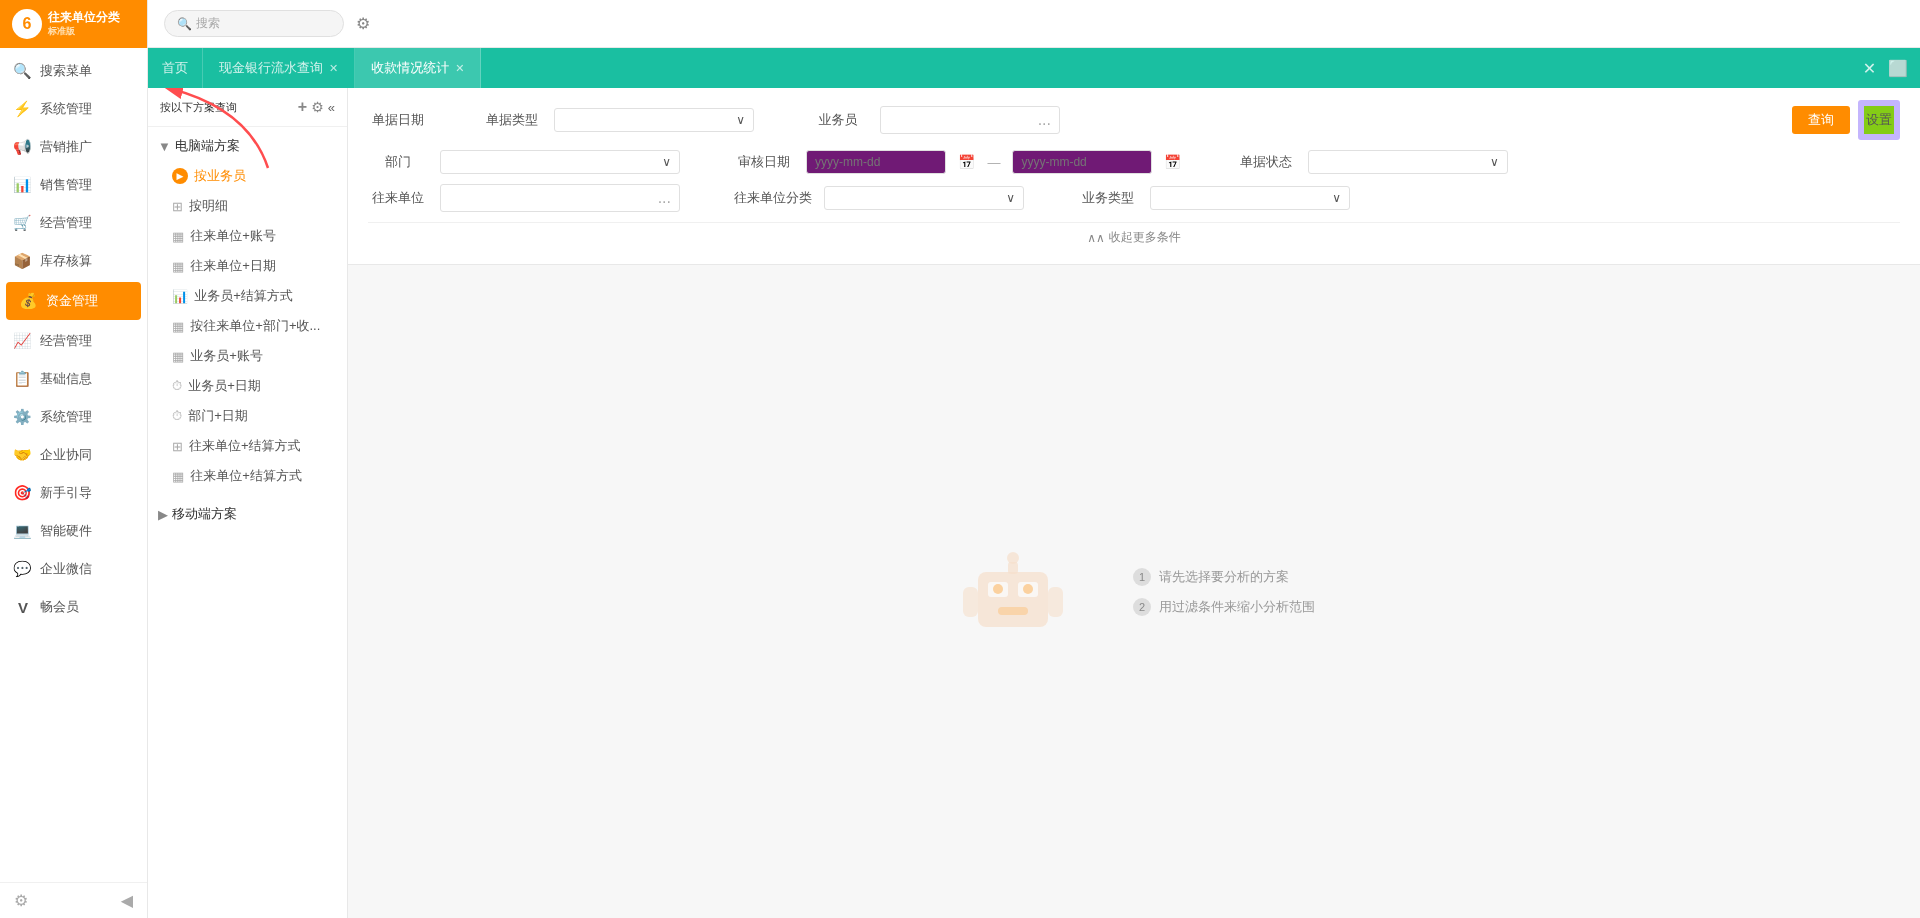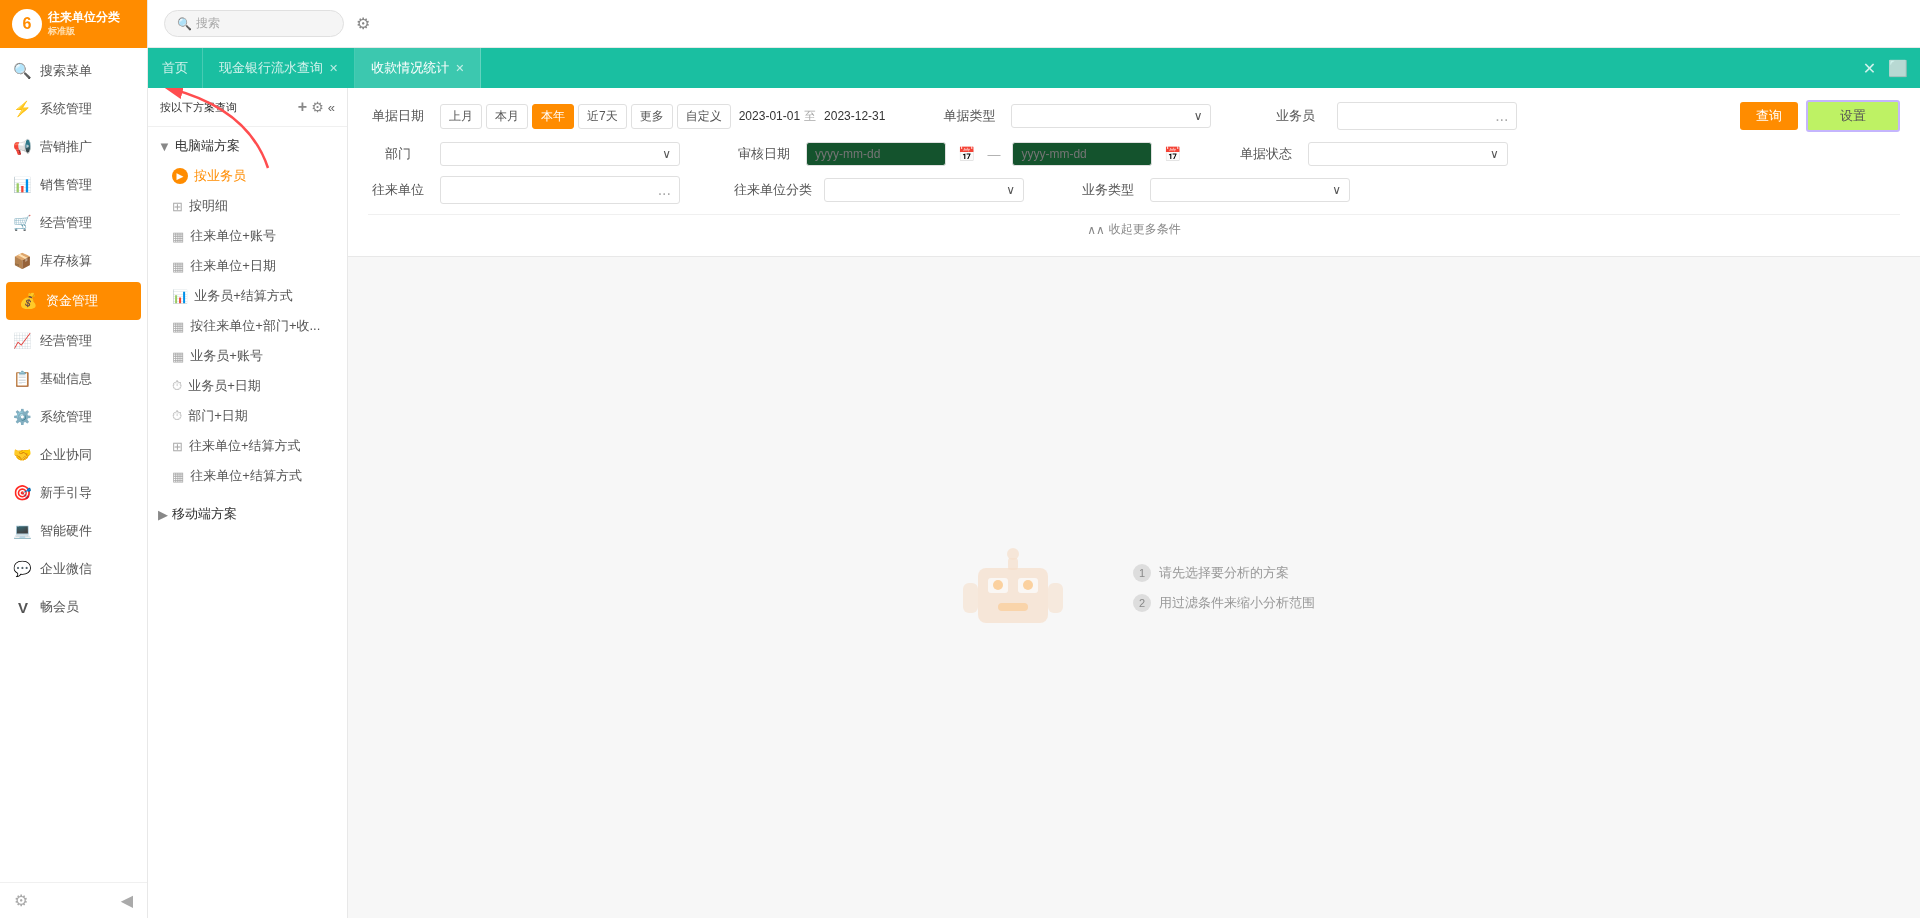--- a/index.html
+++ b/index.html
@@ -486,17 +486,6 @@
 
         <div class="filter-row">
           <span class="filter-label">单据日期</span>
-          <div class="filter-date-group">
-            <button class="date-btn">上月</button>
-            <button class="date-btn">本月</button>
-            <button class="date-btn active">本年</button>
-            <button class="date-btn">近7天</button>
-            <button class="date-btn">更多</button>
-            <button class="date-btn">自定义</button>
-            <span class="date-range">2023-01-01</span>
-            <span style="color:#aaa;font-size:12px;"> 至 </span>
-            <span class="date-range">2023-12-31</span>
-          </div>
           <span style="width:30px;"></span>
           <span class="filter-label">单据类型</span>
           <div class="filter-select" style="min-width:200px;">

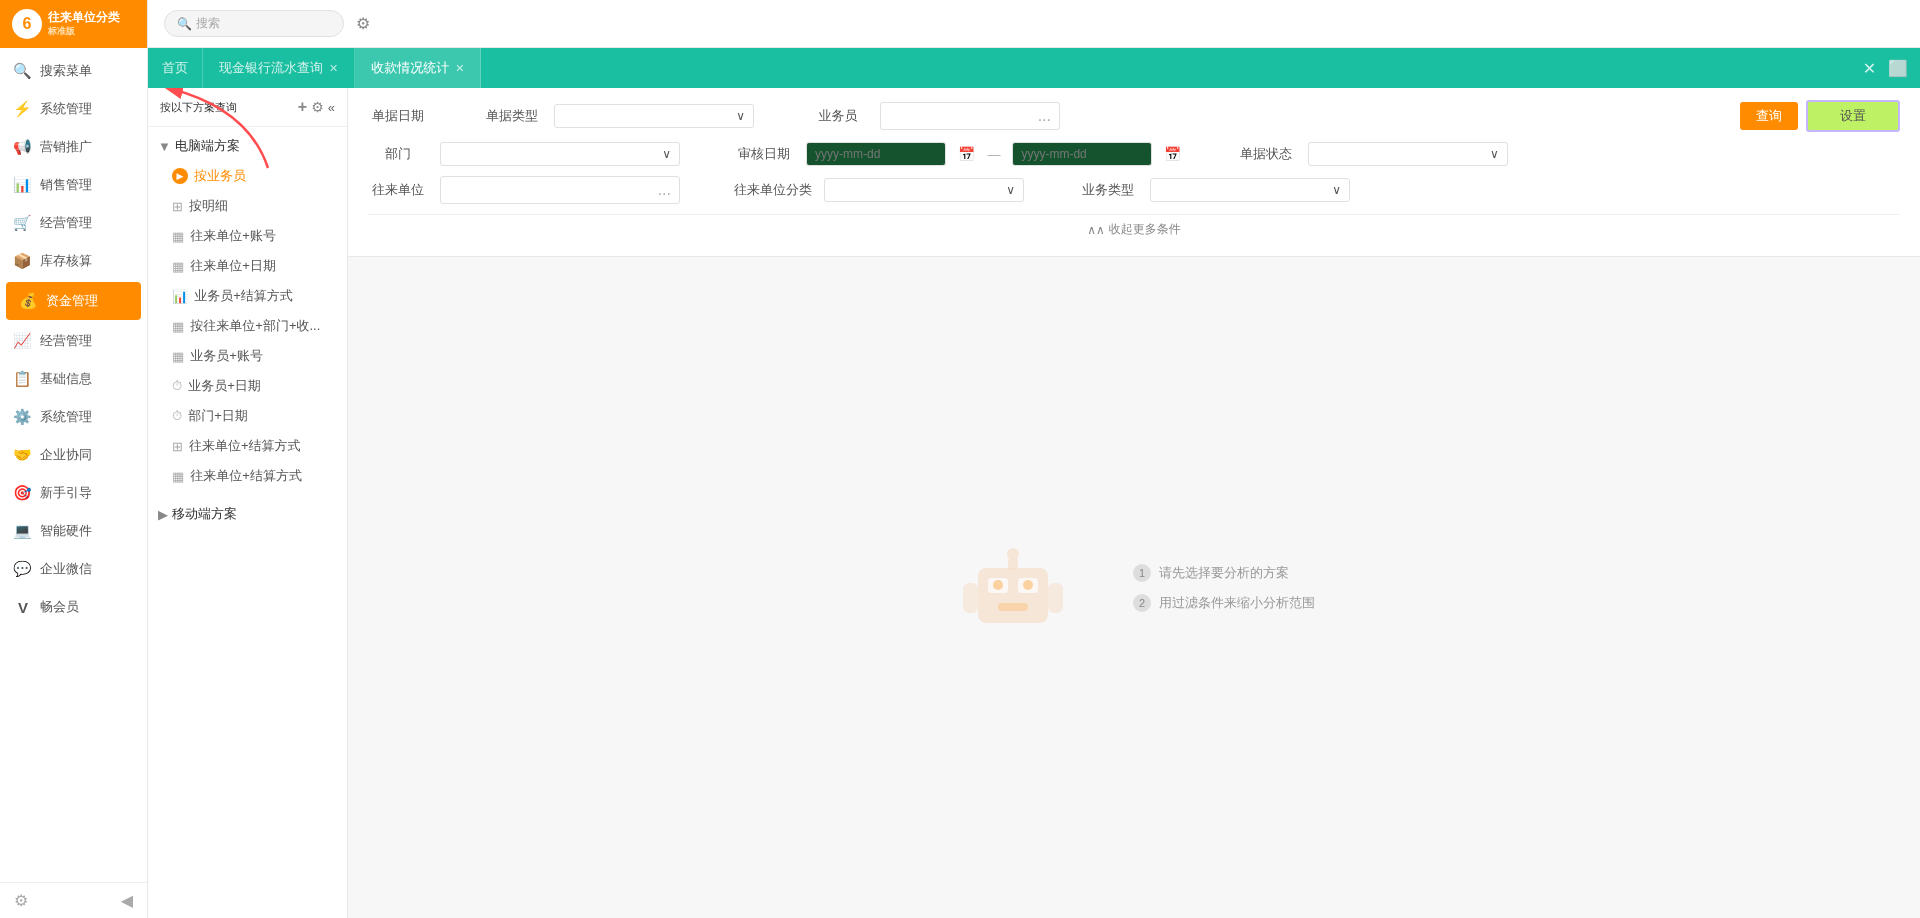--- a/index.html
+++ b/index.html
@@ -260,11 +260,11 @@
       cursor: pointer;
     }
     .btn-setting {
-      border: 2px solid #c4b5fd;
-      background: #bef264;
+      border: 6px solid #c4b5fd;
+      background: #84cc16;
       color: #555;
       border-radius: 3px;
-      padding: 5px 32px;
+      padding: 5px 2px;
       font-size: 13px;
       cursor: pointer;
     }

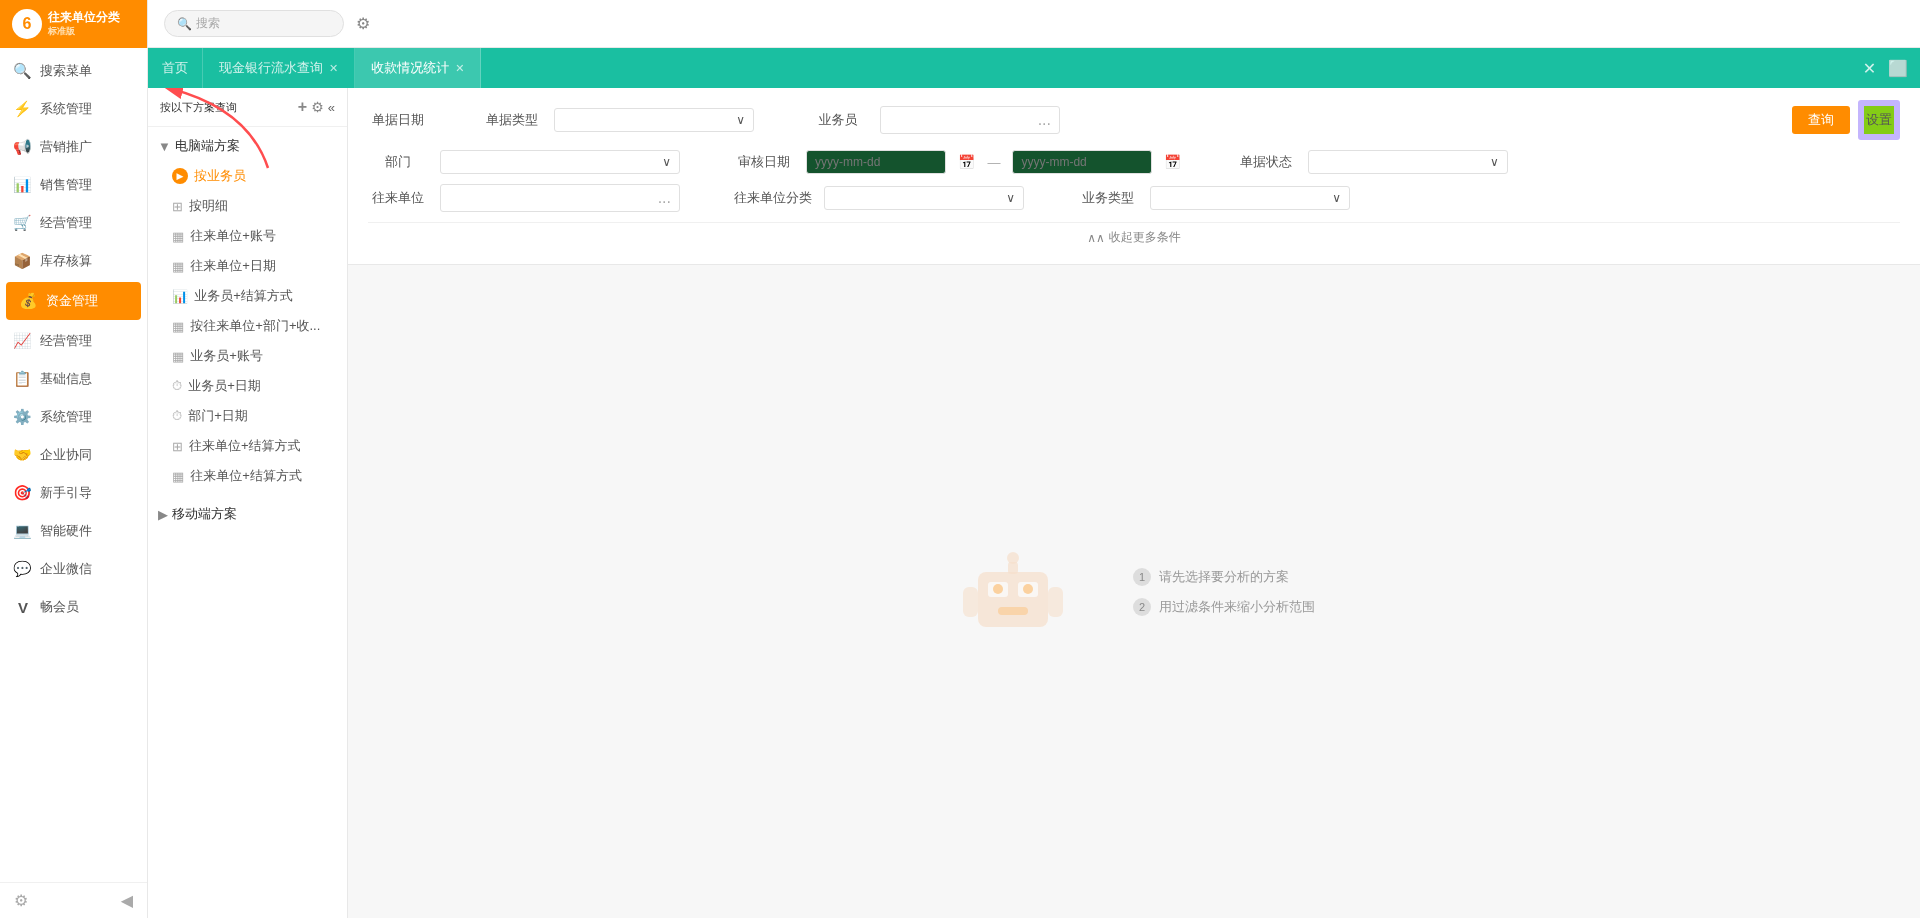--- a/index.html
+++ b/index.html
@@ -244,7 +244,7 @@
       padding: 4px 8px;
       font-size: 12px;
       color: #aaa;
-      background: #14532d;
+      background: #701a75;
       min-width: 140px;
     }
     .filter-dash { color: #aaa; }

